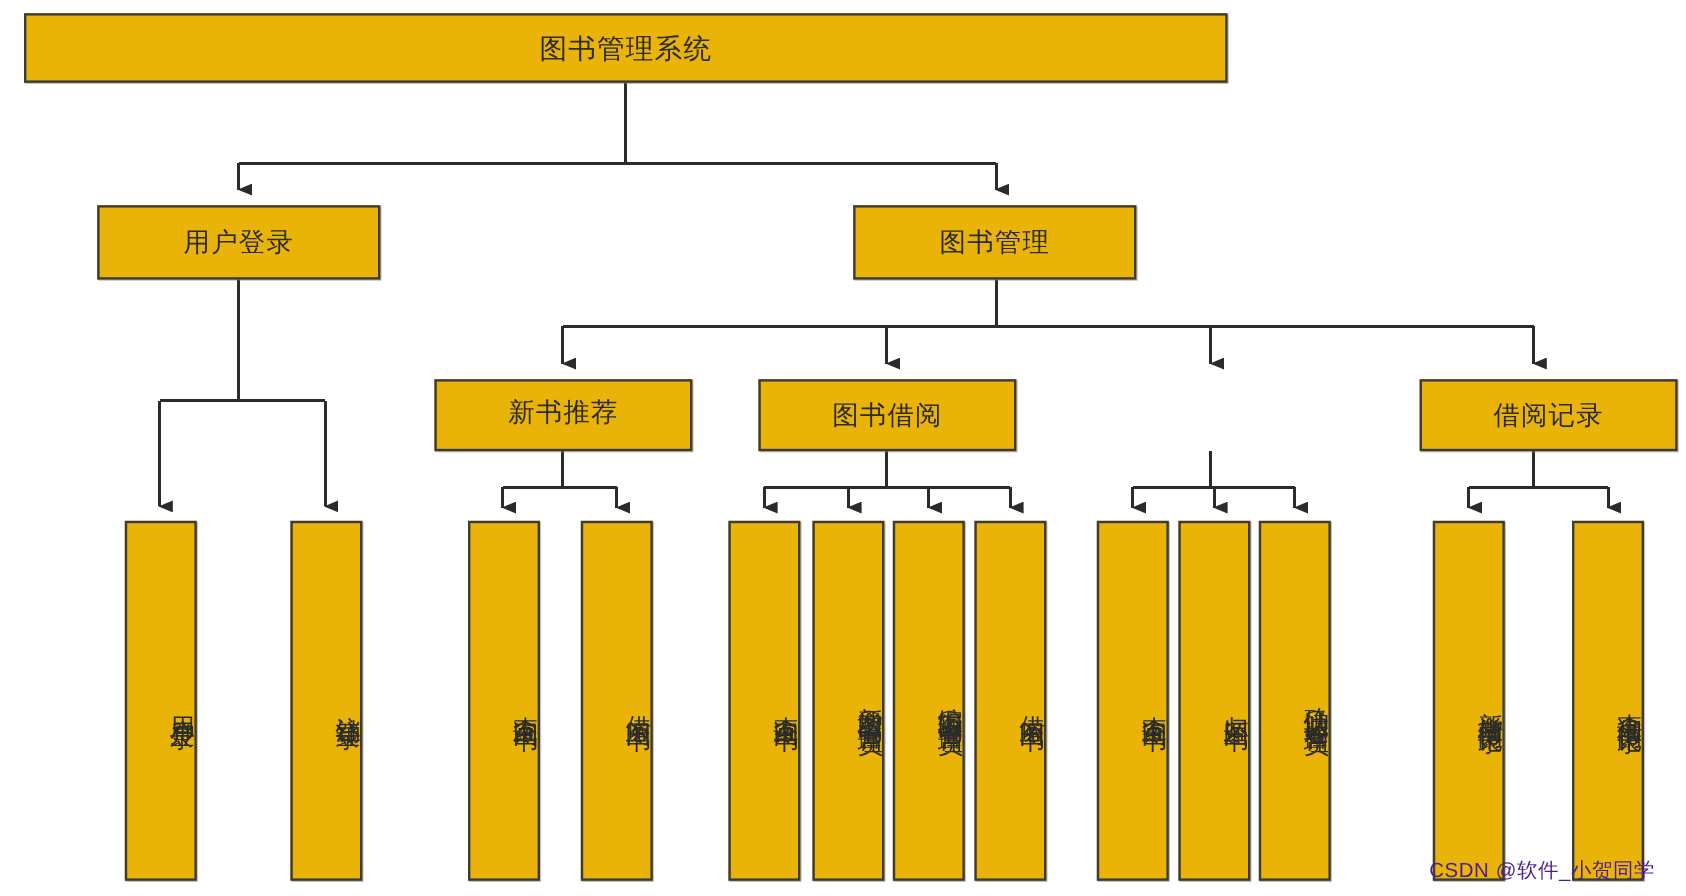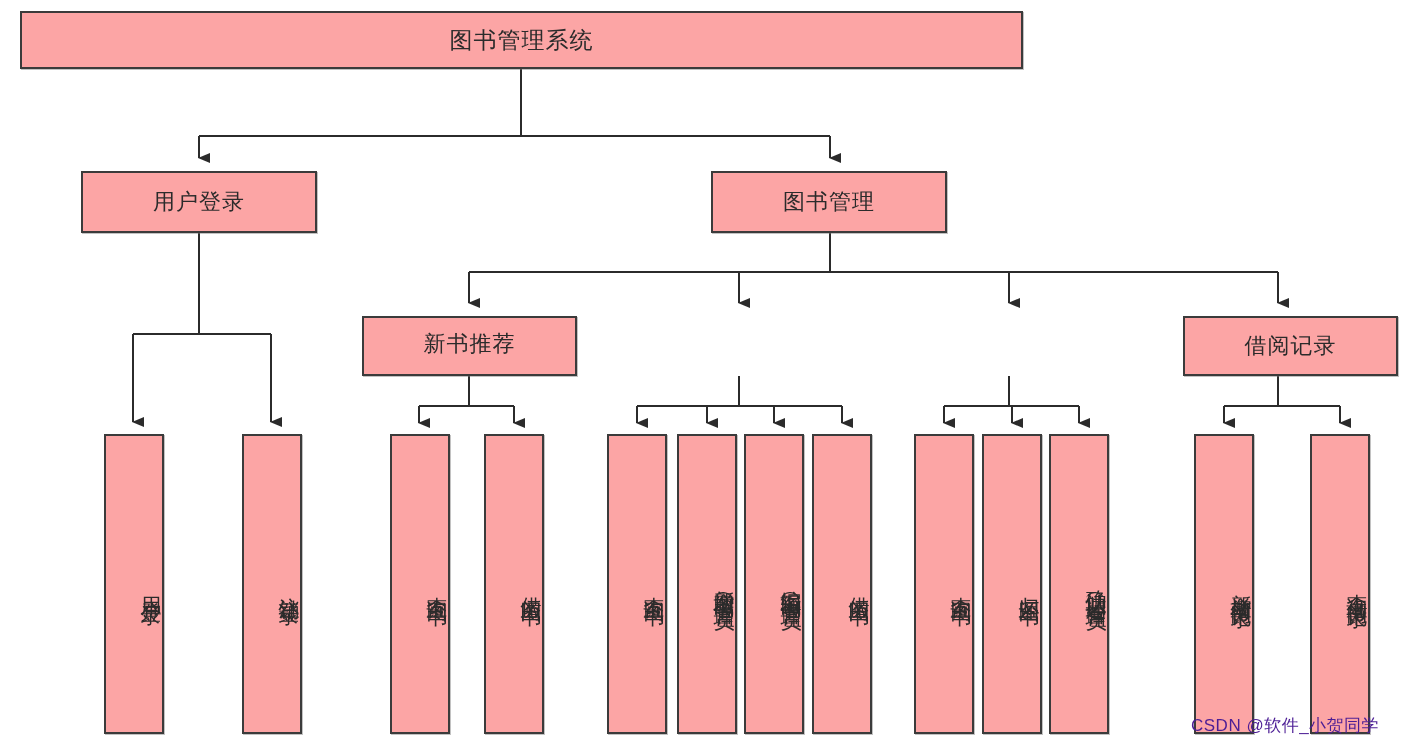--- a/index.html
+++ b/index.html
@@ -28,7 +28,7 @@
     position: absolute;
     box-sizing: border-box;
     border: 2px solid #3b3b3b;
-    background: #fca5a5;
+    background: #eab308;
     color: #2b2b2b;
     display: flex;
     align-items: center;

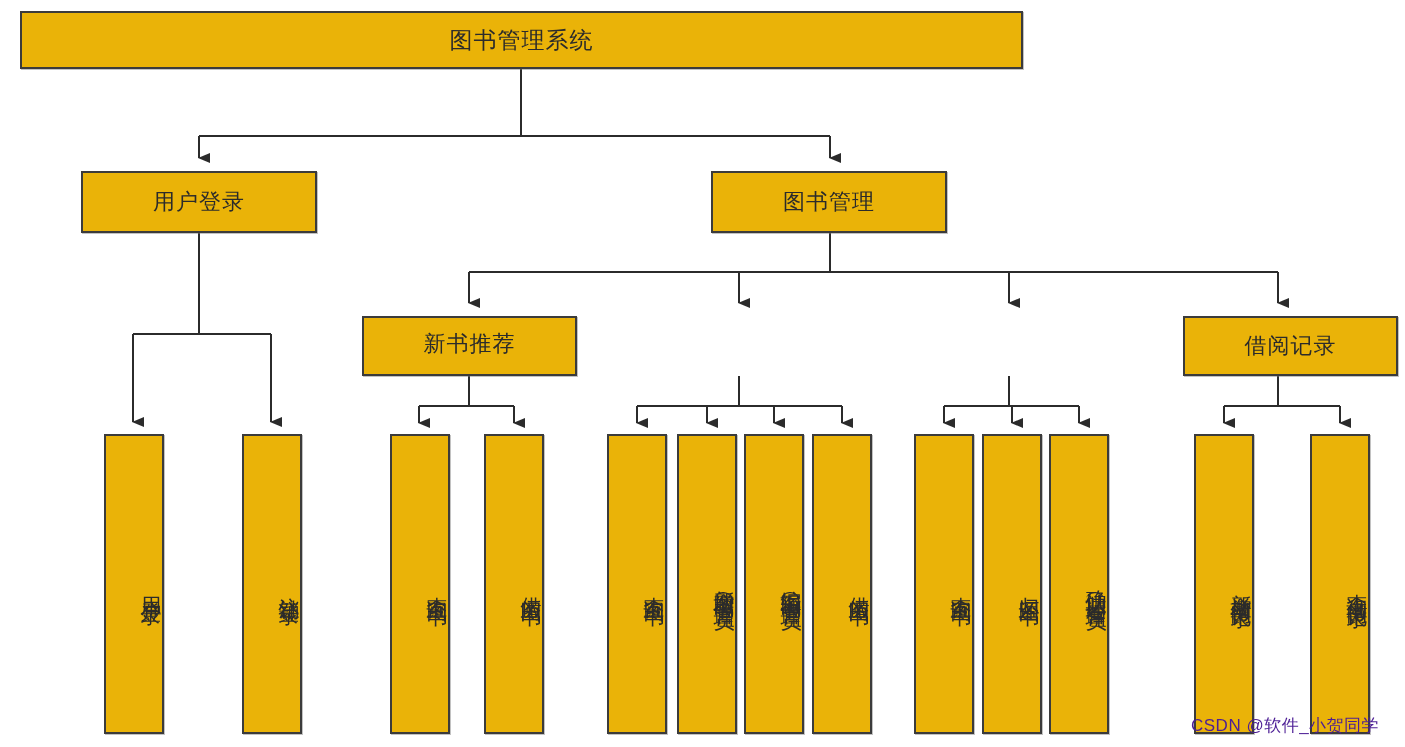--- a/index.html
+++ b/index.html
@@ -139,6 +139,9 @@
   <div class="node" style="left:362px; top:316px; width:215px; height:60px;font-family:Liberation Mono, monospace;">
     <span class="node-label">新书推荐</span>
   </div>
+  <div class="node" style="left:632px; top:316px; width:215px; height:60px;">
+    <span class="node-label">图书借阅</span>
+  </div>
   <div class="node" style="left:1172px; top:316px; width:215px; height:60px;margin-left:11px;">
     <span class="node-label">借阅记录</span>
   </div>

